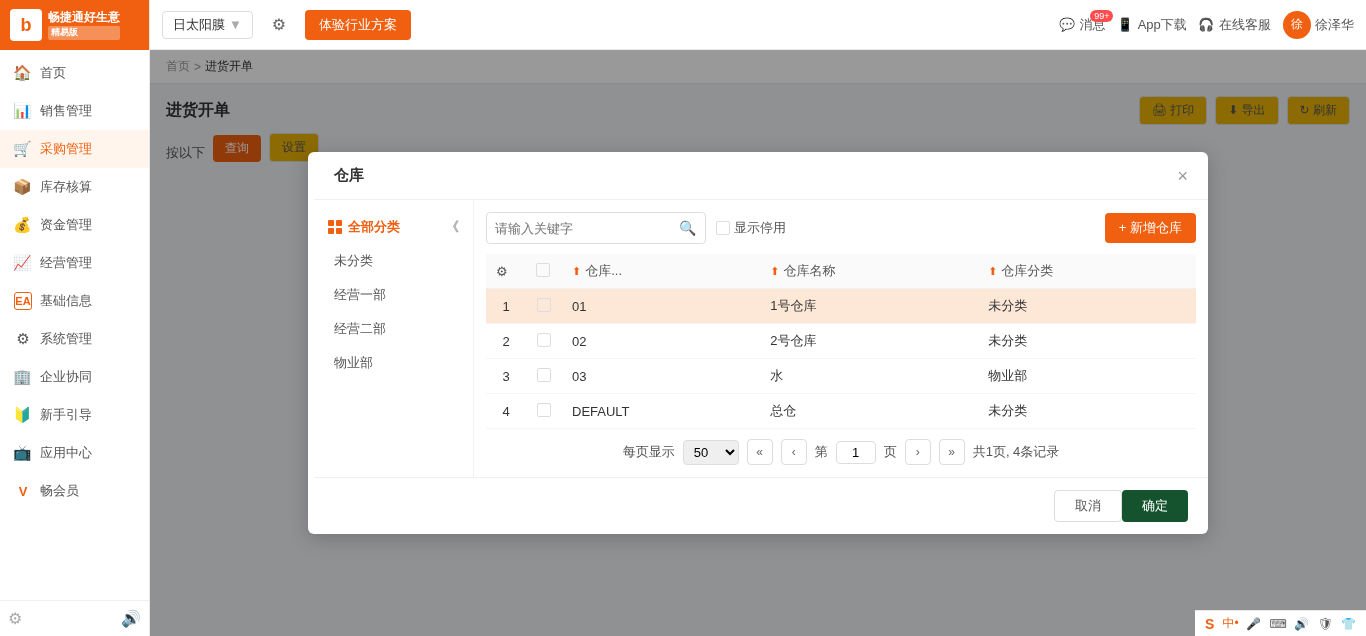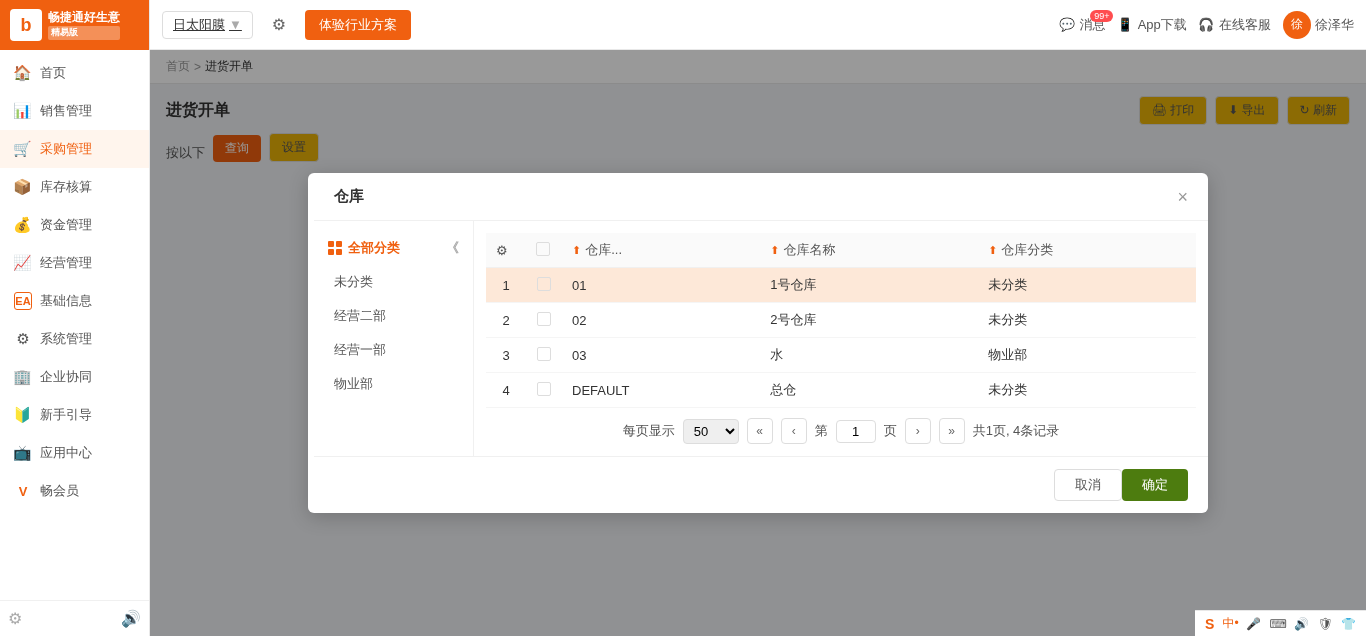--- a/index.html
+++ b/index.html
@@ -23,7 +23,7 @@
 
     
     .topbar { height: 50px; background: #fff; border-bottom: 1px solid #e8e8e8; display: flex; align-items: center; padding: 0 12px; gap: 10px; }
-    .topbar-brand { display: flex; align-items: flex-end; gap: 6px; color: #333; font-size: 13px; text-decoration: underline; }
+    .topbar-brand { display: flex; align-items: flex-end; gap: 6px; color: #333; font-size: 13px; }
     .topbar-dropdown { border: 1px solid #ddd; border-radius: 4px; padding: 4px 10px; font-size: 13px; color: #333; display: flex; align-items: center; gap: 4px; cursor: pointer; }
     .topbar-gear { width: 32px; height: 32px; display: flex; align-items: center; justify-content: center; cursor: pointer; color: #666; font-size: 16px; }
     .topbar-btn { background: #f06010; color: #fff; border: none; border-radius: 4px; padding: 6px 14px; font-size: 13px; cursor: pointer; }

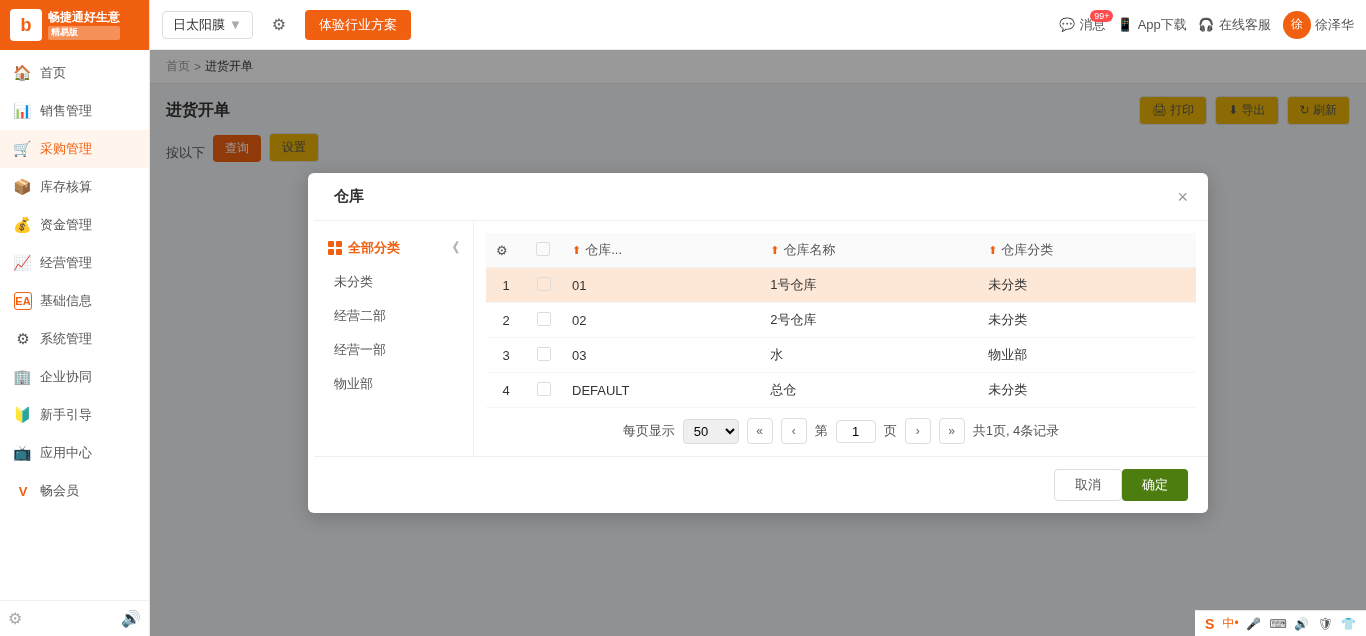--- a/index.html
+++ b/index.html
@@ -262,6 +262,17 @@
 
           <div class="table-area">
 
+            <div class="table-toolbar">
+              <div class="search-box">
+                <input class="search-input" placeholder="请输入关键字" style="">
+                <span class="search-icon">🔍</span>
+              </div>
+              <label class="show-disabled">
+                <span class="checkbox-box"></span>
+                <span>显示停用</span>
+              </label>
+              <button class="add-btn">+ 新增仓库</button>
+            </div>
 
             <div style="overflow-x:auto;flex:1;">
               <table class="data-table">

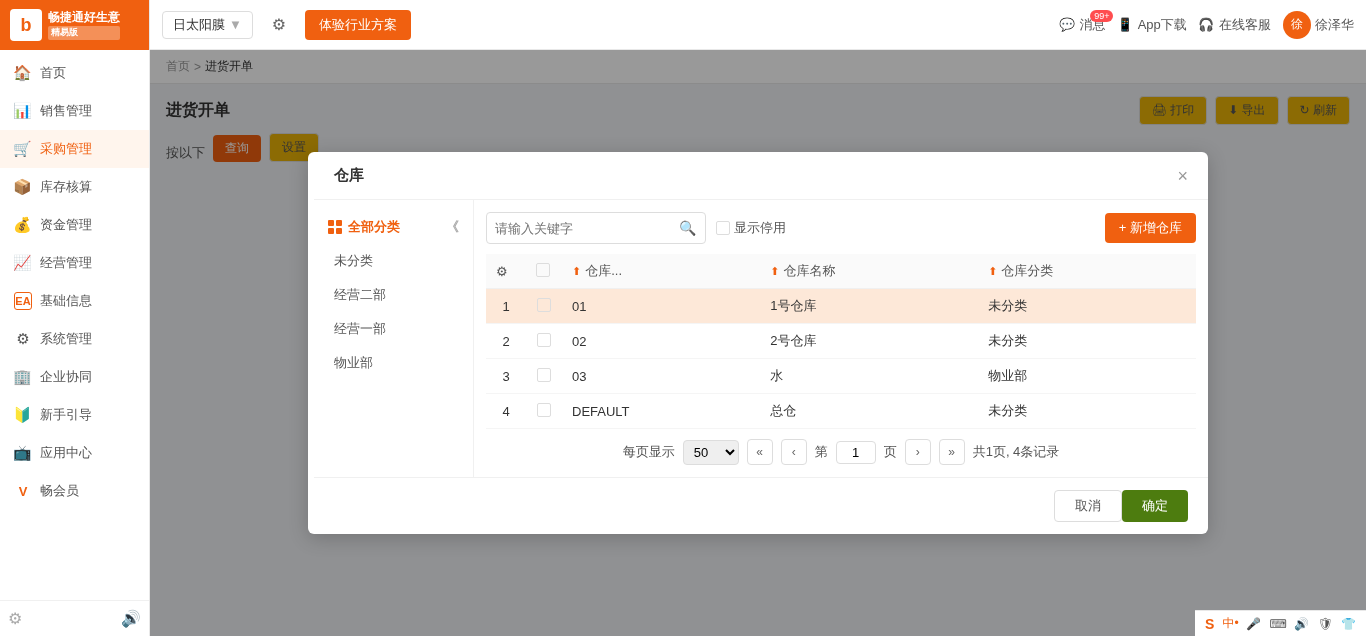--- a/index.html
+++ b/index.html
@@ -250,10 +250,10 @@
               <span>未分类</span>
             </div>
             <div class="cat-item">
+              <span>经营一部</span>
+            </div>
+            <div class="cat-item">
               <span>经营二部</span>
-            </div>
-            <div class="cat-item">
-              <span>经营一部</span>
             </div>
             <div class="cat-item">
               <span>物业部</span>

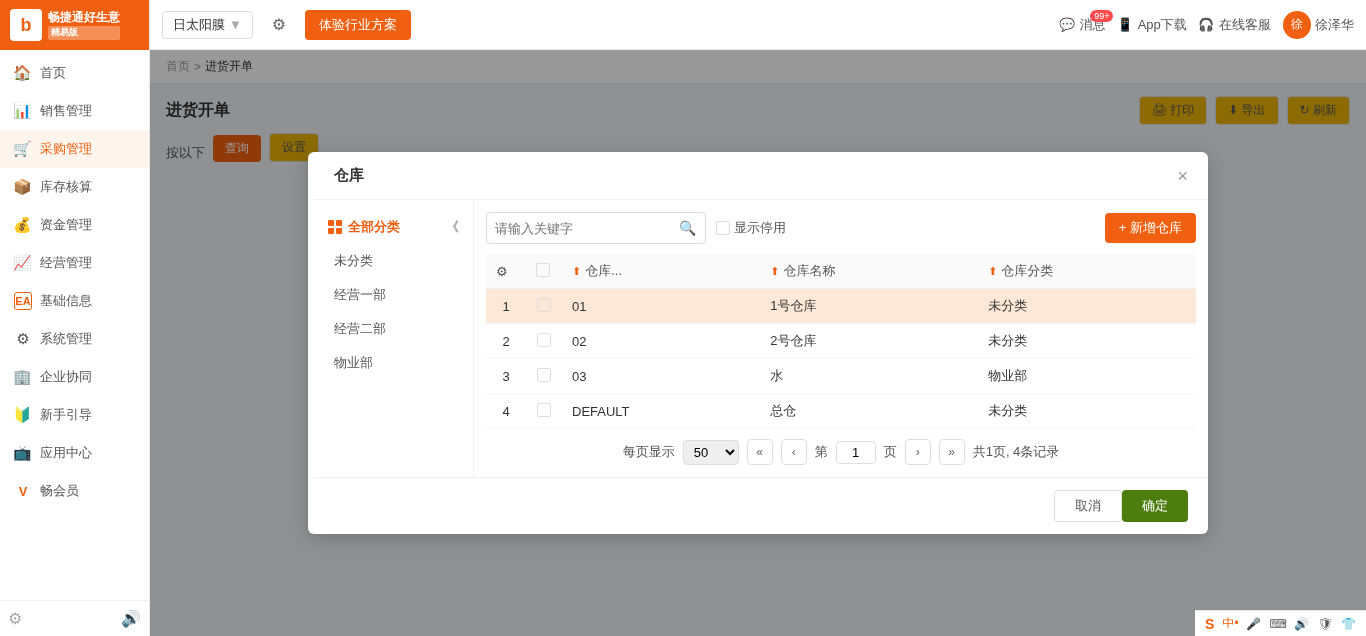--- a/index.html
+++ b/index.html
@@ -87,7 +87,7 @@
     
     .modal-footer { padding: 12px 20px; border-top: 1px solid #f0f0f0; display: flex; justify-content: flex-end; }
     .btn-cancel { background: #fff; border: 1px solid #ddd; border-radius: 4px; padding: 6px 20px; font-size: 13px; cursor: pointer; color: #555; }
-    .btn-confirm { background: #4d7c0f; border: none; border-radius: 4px; padding: 6px 20px; font-size: 13px; cursor: pointer; color: #fff; }
+    .btn-confirm { background: #14532d; border: none; border-radius: 4px; padding: 6px 20px; font-size: 13px; cursor: pointer; color: #fff; }
 
     
     .bg-content { padding: 12px 16px; }

